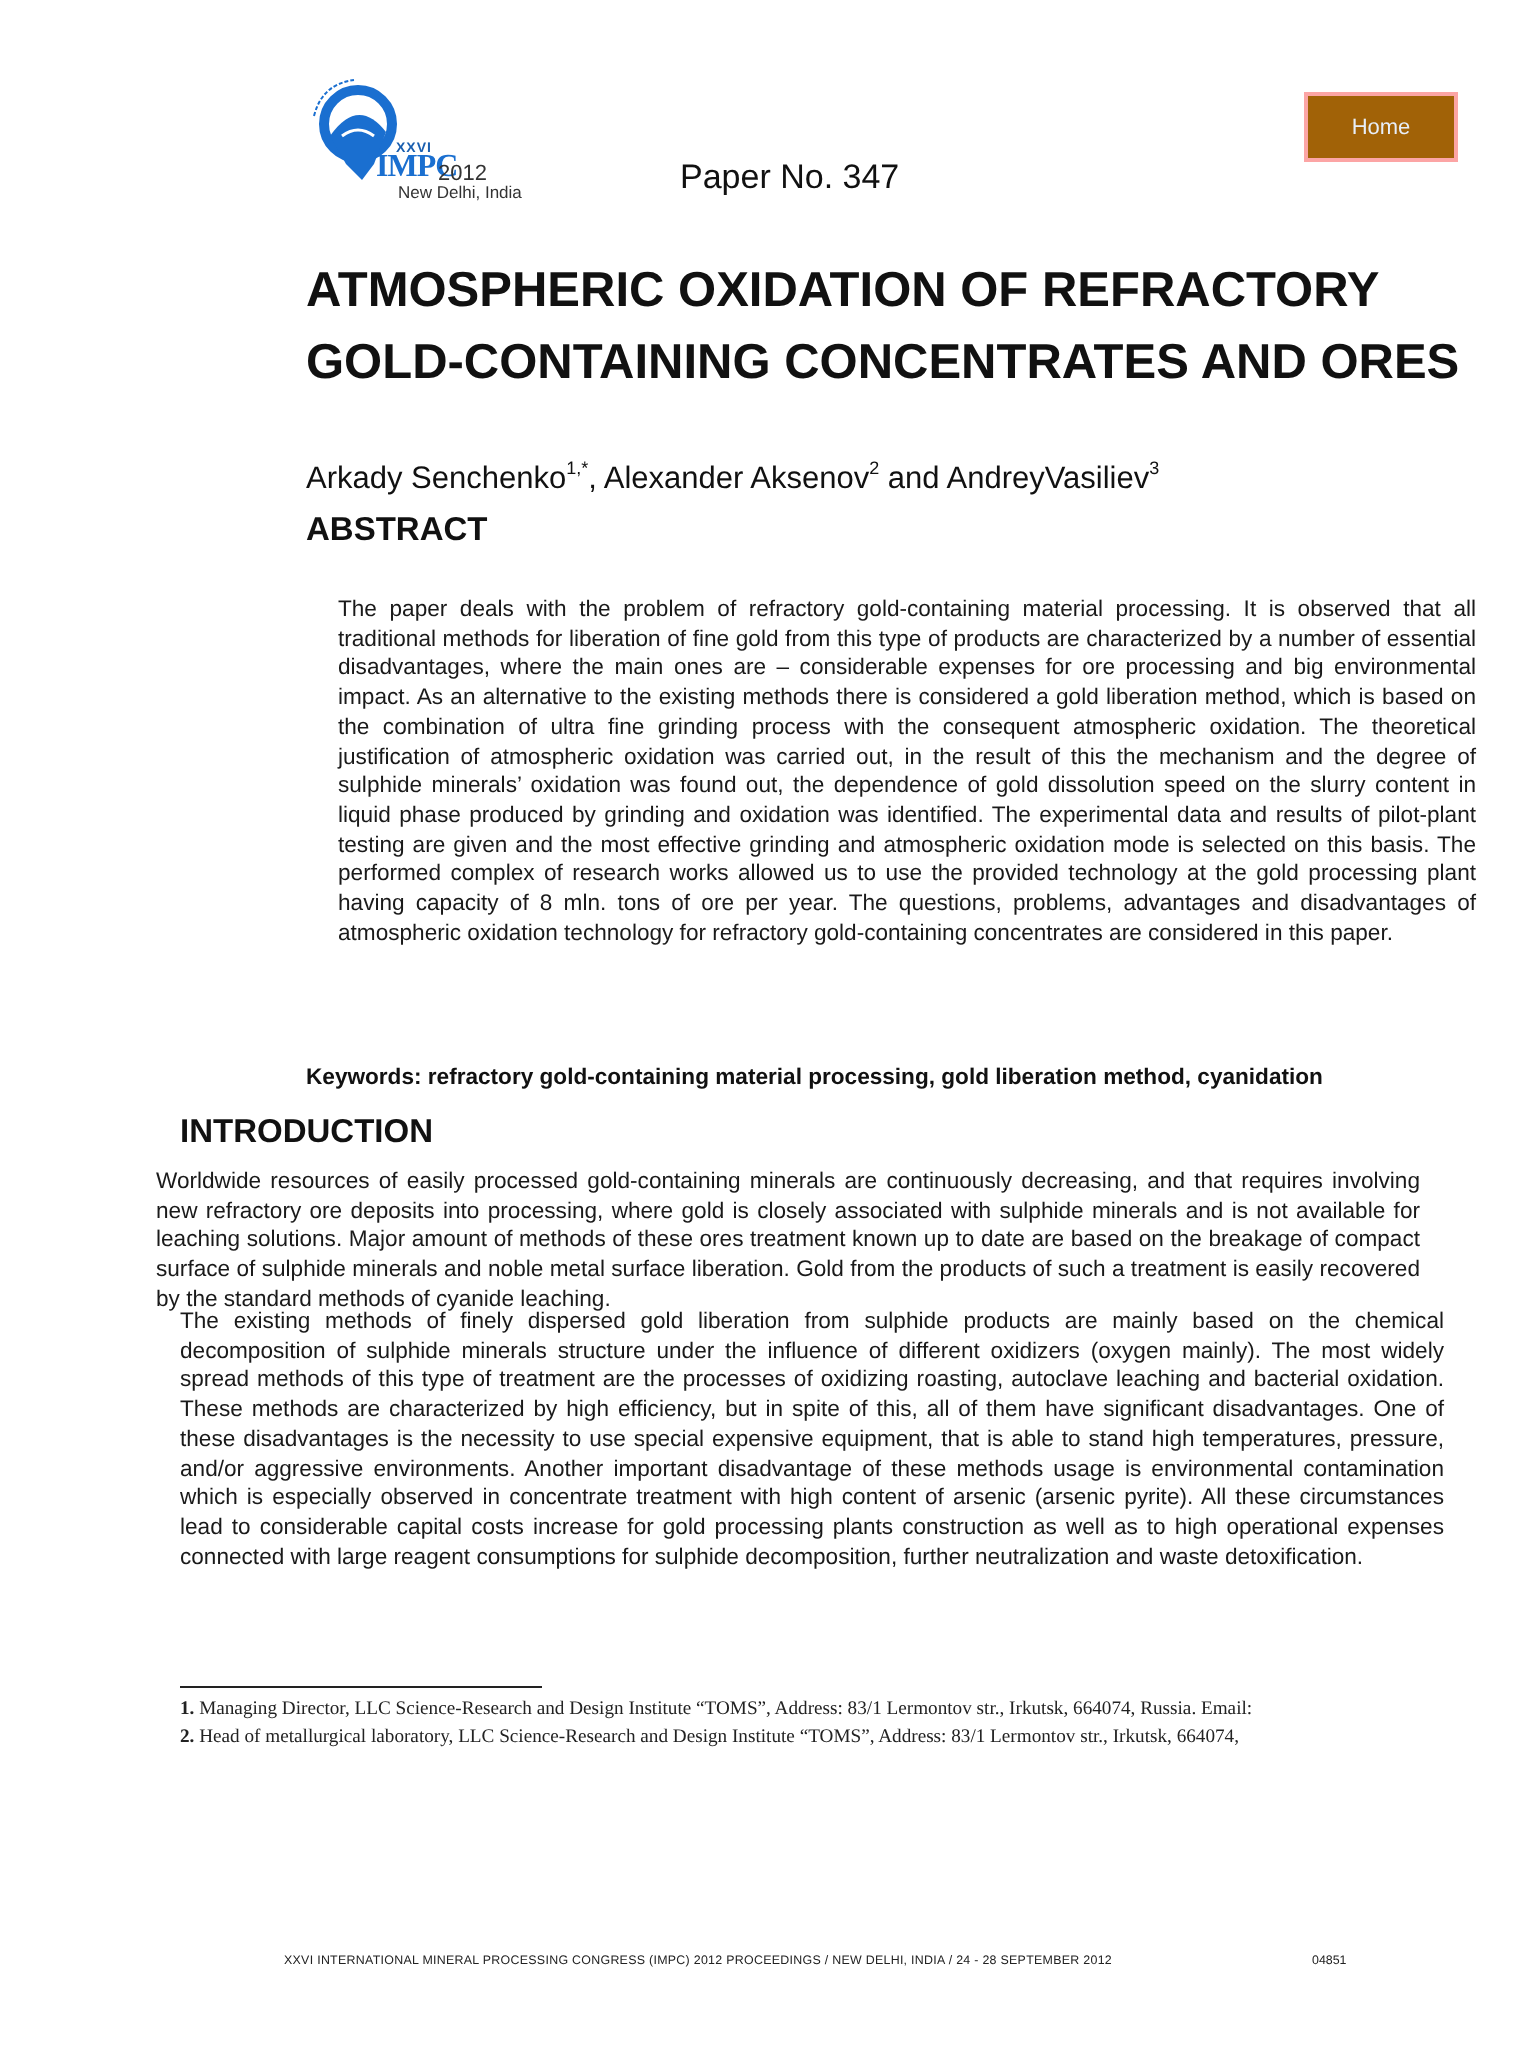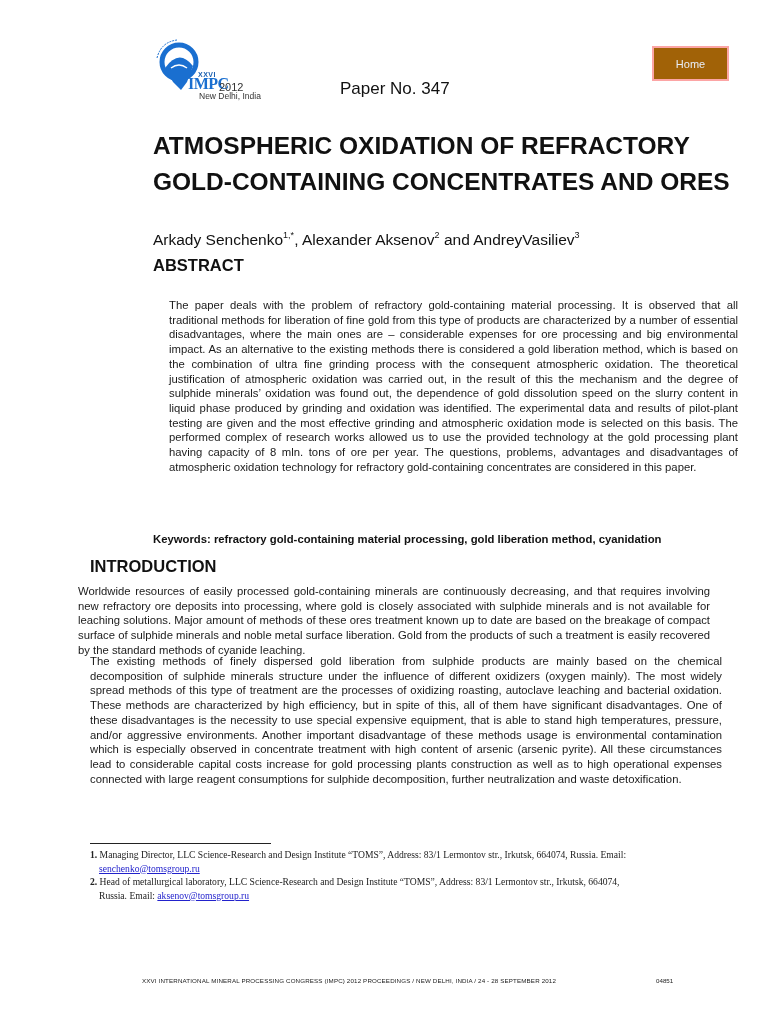--- a/index.html
+++ b/index.html
@@ -247,7 +247,6 @@
 <ul class="footnotes">
   <li>
     <span class="num">1.</span><span> Managing Director, LLC Science-Research and Design Institute “TOMS”, Address: 83/1 Lermontov str., Irkutsk, 664074, Russia. Email:</span>
-    <span class="cont"><a>senchenko@tomsgroup.ru</a></span>
   </li>
   <li>
     <span class="num">2.</span><span> Head of metallurgical laboratory, LLC Science-Research and Design Institute “TOMS”, Address: 83/1 Lermontov str., Irkutsk, 664074,</span>

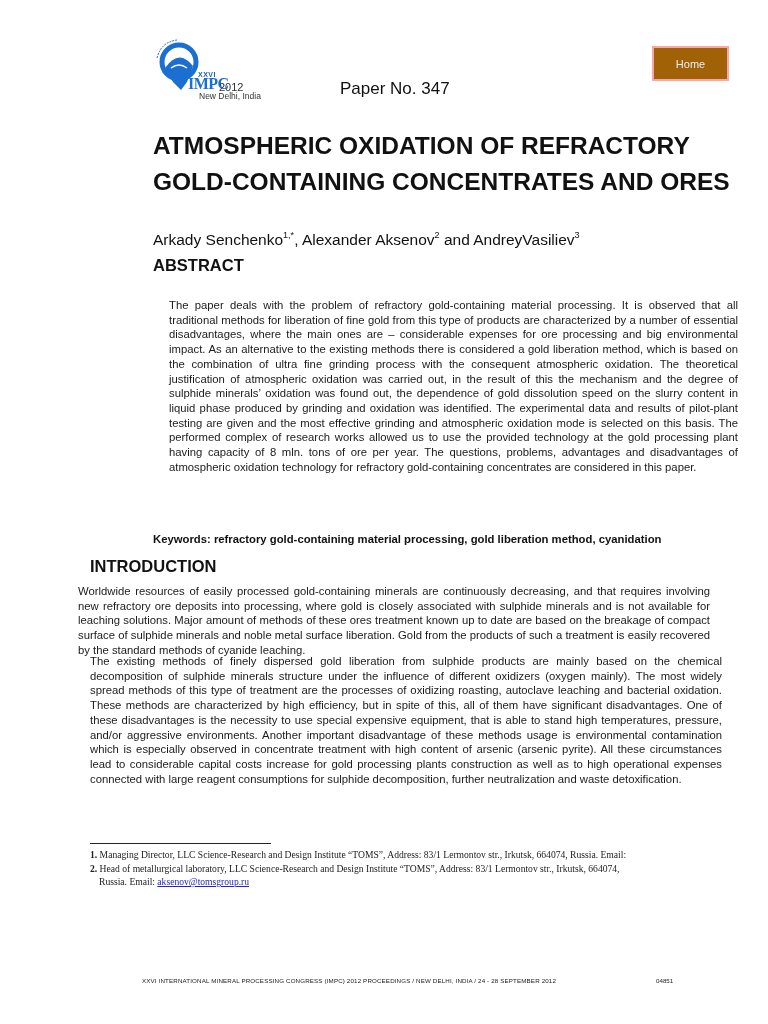--- a/index.html
+++ b/index.html
@@ -250,7 +250,6 @@
   </li>
   <li>
     <span class="num">2.</span><span> Head of metallurgical laboratory, LLC Science-Research and Design Institute “TOMS”, Address: 83/1 Lermontov str., Irkutsk, 664074,</span>
-    <span class="cont"><span>Russia. Email: </span><a>aksenov@tomsgroup.ru</a></span>
   </li>
 </ul>
 

